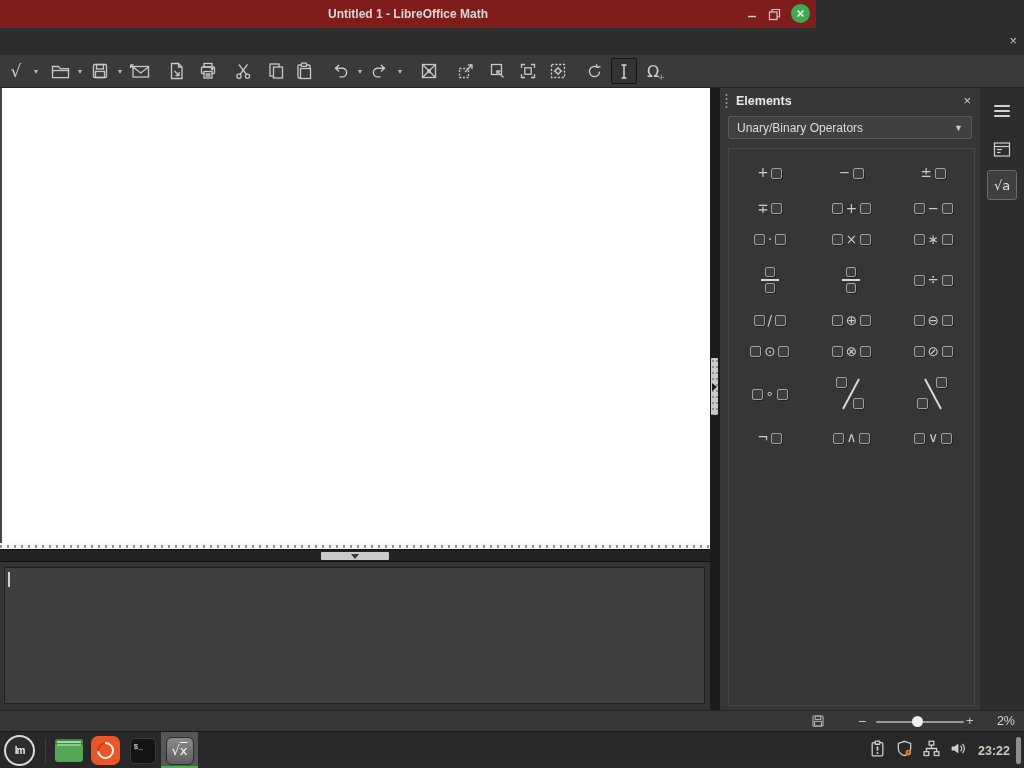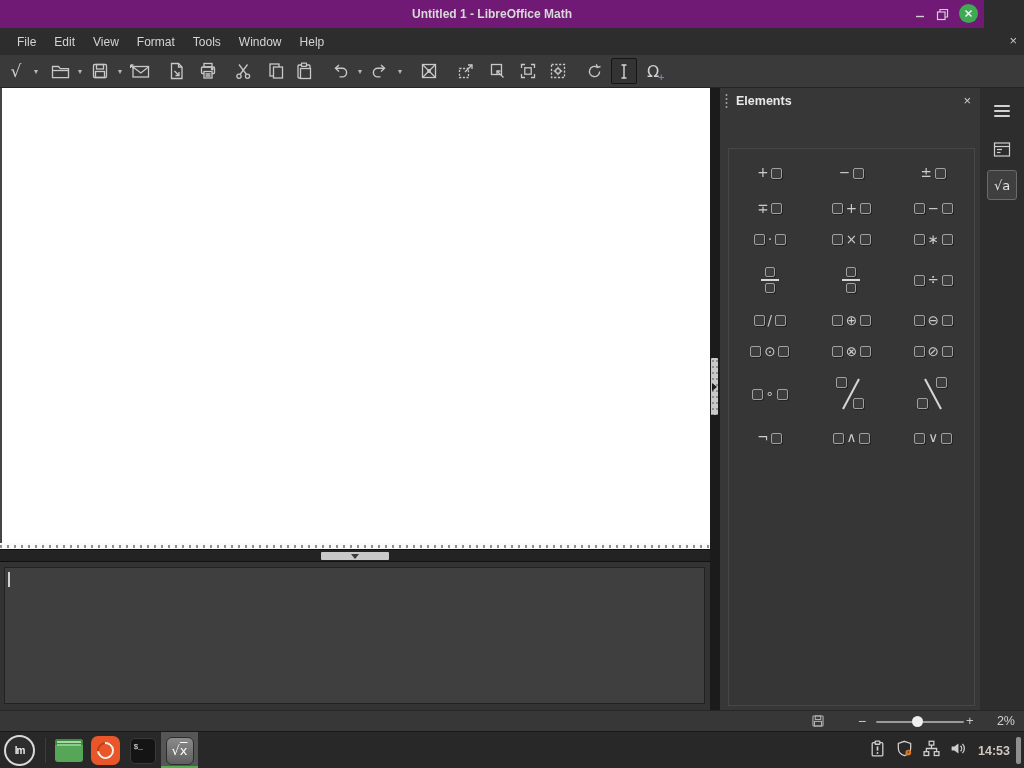--- a/index.html
+++ b/index.html
@@ -8,7 +8,7 @@
     font-family:"Liberation Sans",sans-serif;color:#d6d6d6;-webkit-user-select:none;}
 
   
-  .titlebar{position:absolute;left:0;top:0;width:984px;height:28px;background:#701a75;}
+  .titlebar{position:absolute;left:0;top:0;width:816px;height:28px;background:#7f1d1d;}
   .title-text{position:absolute;left:50%;top:7px;transform:translateX(-50%);
     font-size:12px;font-weight:700;color:#d8d8d8;white-space:nowrap;}
   .win-btn{position:absolute;top:4px;width:20px;height:20px;display:flex;align-items:center;justify-content:center;}

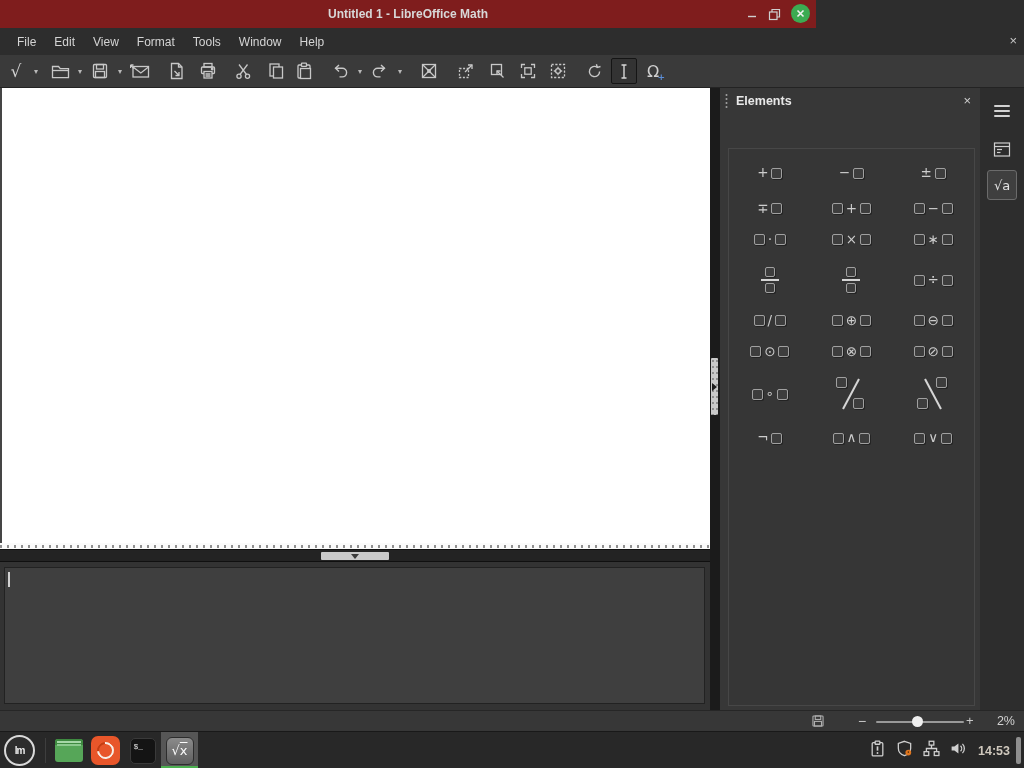--- a/index.html
+++ b/index.html
@@ -160,15 +160,6 @@
   </div>
 
   <div class="menubar">
-    <div class="menu-items">
-        <span class="menu-item">File</span>
-        <span class="menu-item">Edit</span>
-        <span class="menu-item">View</span>
-        <span class="menu-item">Format</span>
-        <span class="menu-item">Tools</span>
-        <span class="menu-item">Window</span>
-        <span class="menu-item">Help</span>
-      </div>
     <div class="menu-close">×</div>
   </div>
 

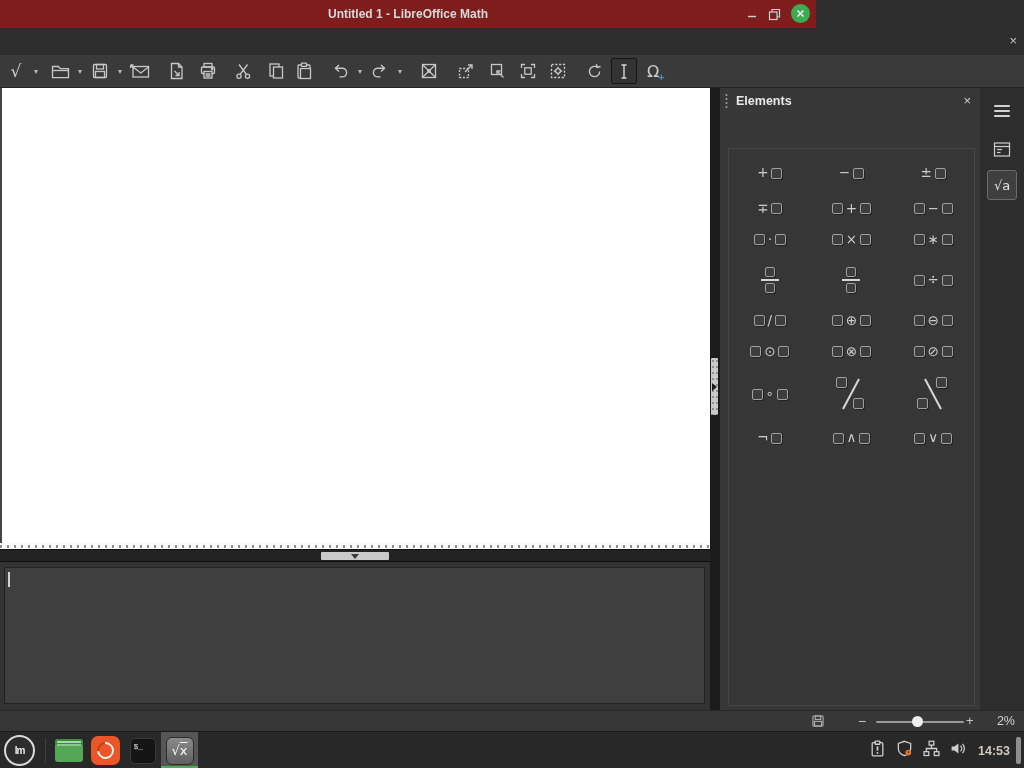--- a/index.html
+++ b/index.html
@@ -351,6 +351,10 @@
         <div class="ep-title">Elements</div>
         <div class="ep-close">×</div>
       </div>
+      <div class="ep-dropdown">
+        <span class="ep-dd-label">Unary/Binary Operators</span>
+        <span class="ep-dd-caret">▼</span>
+      </div>
       <div class="ep-grid" id="ep-grid">
           <div class="ep-btn">
             <span class="op">+</span>

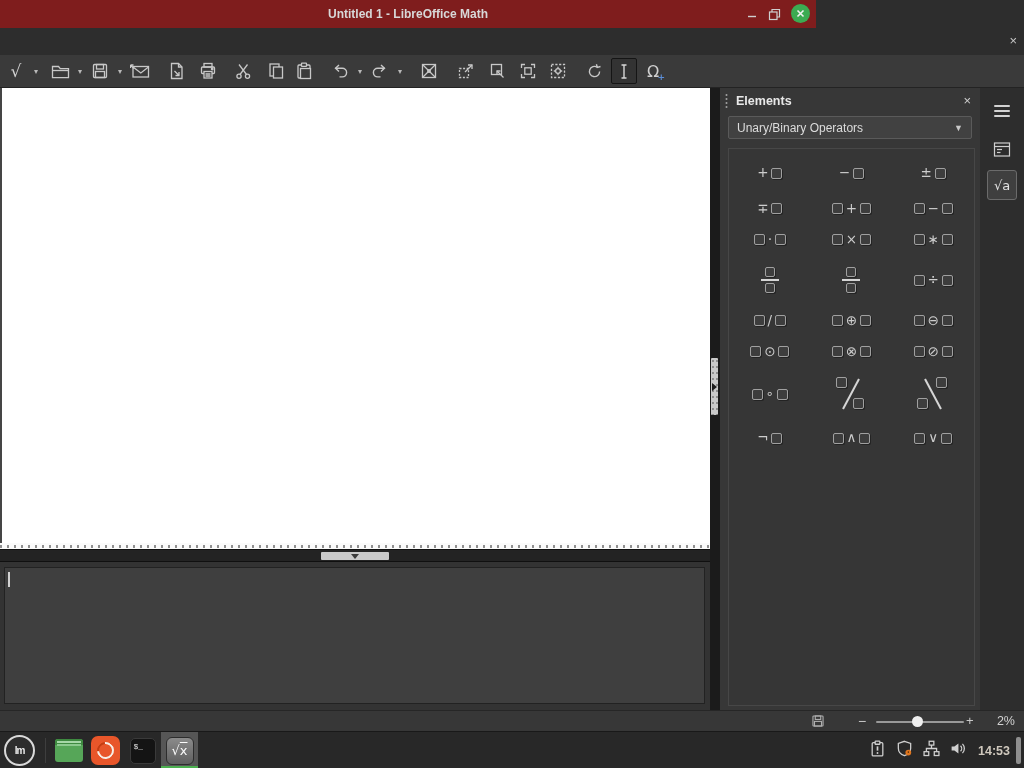--- a/index.html
+++ b/index.html
@@ -569,7 +569,7 @@
               <path d="M10.4 5.4 A3.7 3.7 0 0 1 10.4 10.6 M12.2 3.6 A6.3 6.3 0 0 1 12.2 12.4" stroke="#cfcfcf" stroke-width="1.2"></path>
             </svg></span>
         </div>
-        <span class="tk-clock">14:53</span>
+        <span class="tk-clock">23:22</span>
       </div>
     <div class="show-desktop"></div>
   </div>

